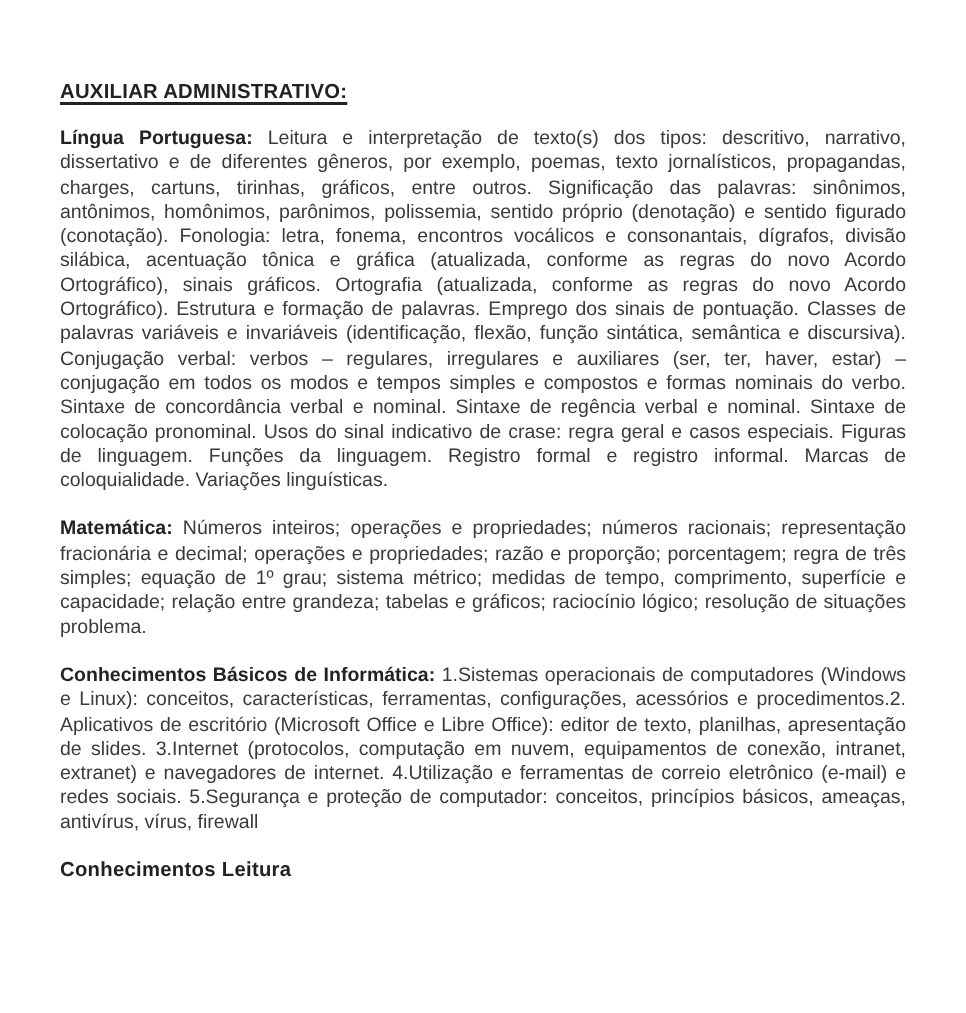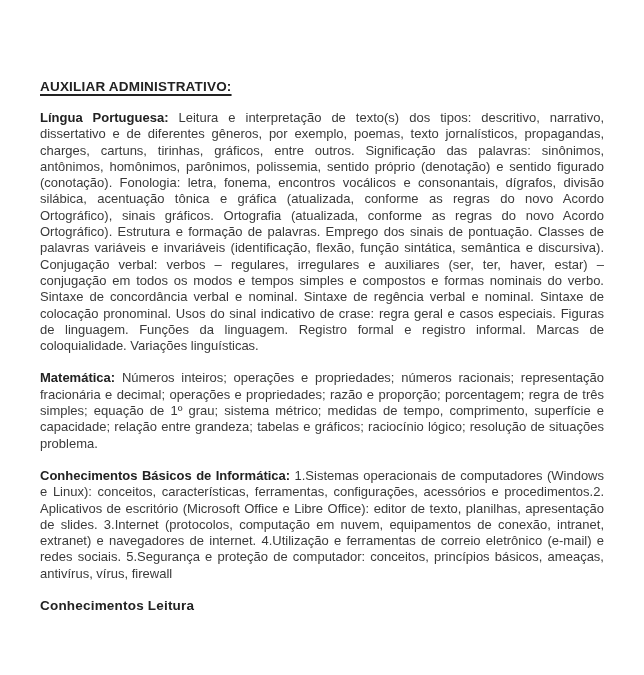--- a/index.html
+++ b/index.html
@@ -17,7 +17,7 @@
     box-sizing: border-box;
     width: 644px;
     height: 675px;
-    padding: 79px 40px 0 40px;
+    padding: 53px 40px 0 40px;
     background: #ffffff;
   }
   .doc-title {

